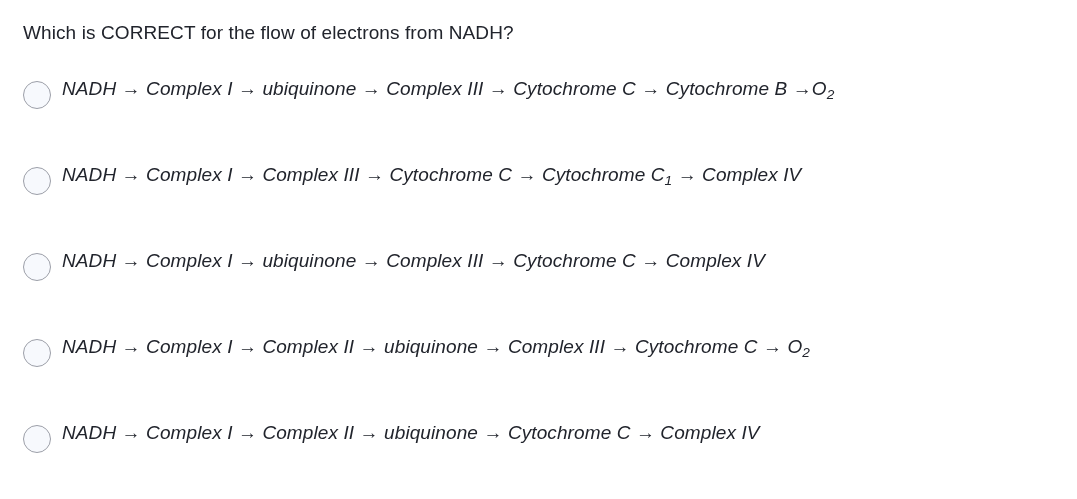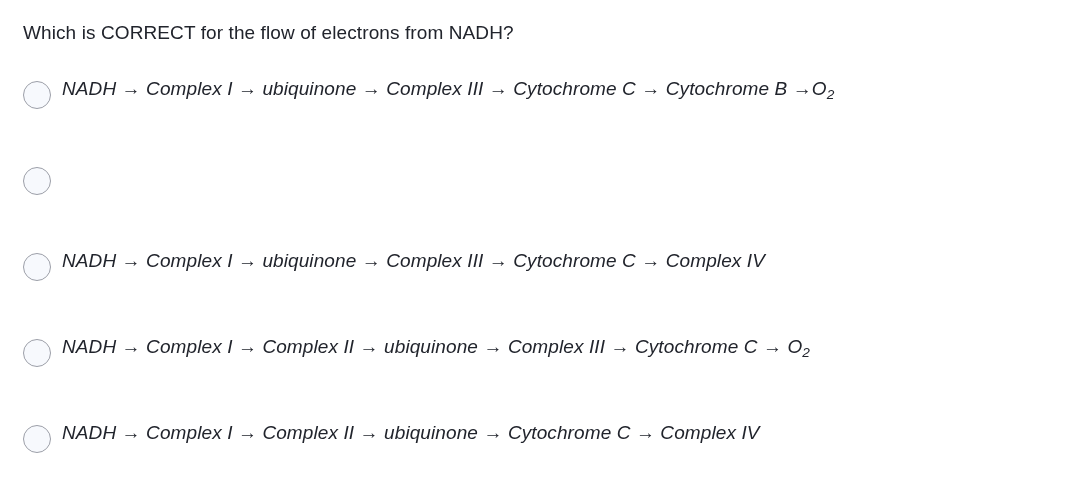--- a/index.html
+++ b/index.html
@@ -94,6 +94,7 @@
 
   <div class="option-row">
     <span class="option-radio"></span>
+    <span class="option-label">NADH → Complex I → Complex III → Cytochrome C → Cytochrome C<sub>1</sub> → Complex IV</span>
   </div>
 
   <div class="option-row">

